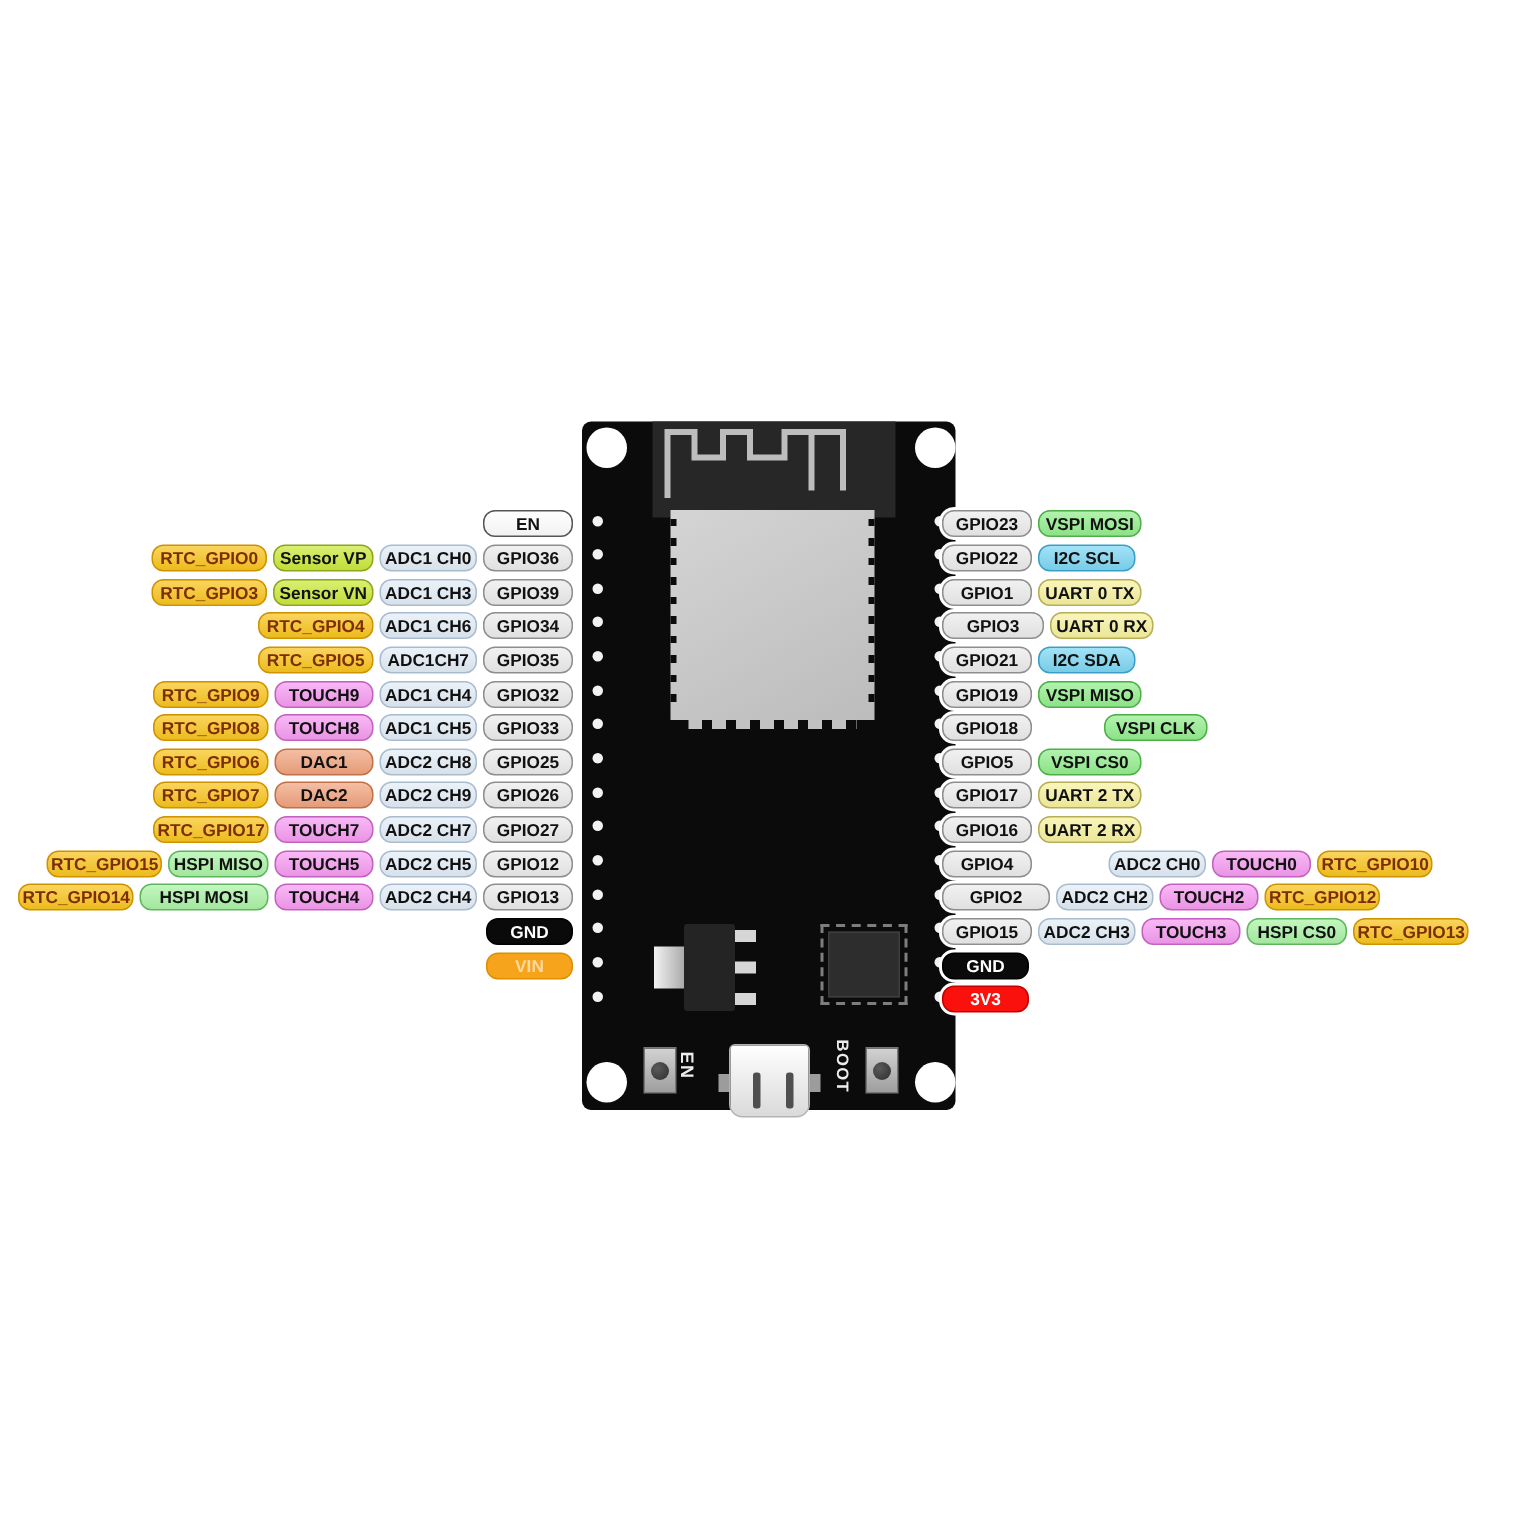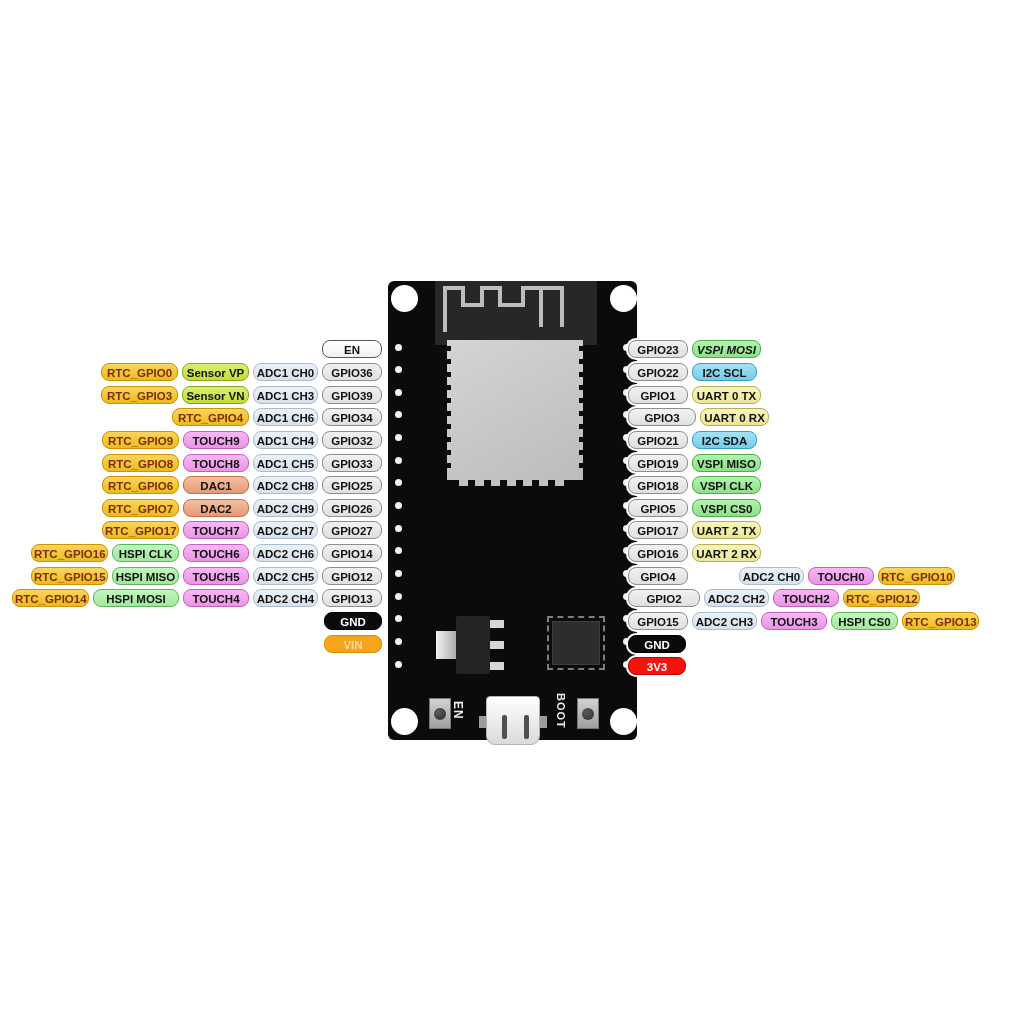--- a/index.html
+++ b/index.html
@@ -216,7 +216,7 @@
   <div id="right-labels" class="labels">
       <div class="pin-row">
         <div class="pill" style="background-color: rgb(236, 236, 236); border-color: rgb(142, 142, 142); color: rgb(17, 17, 17); width: 60px;">GPIO23</div>
-        <div class="pill" style="background-color: rgb(148, 238, 142); border-color: rgb(79, 174, 74); color: rgb(17, 17, 17); width: 69px; font-style: italic;">VSPI MOSI</div>
+        <div class="pill" style="background-color: rgb(148, 238, 142); border-color: rgb(79, 174, 74); color: rgb(17, 17, 17); width: 69px;">VSPI MOSI</div>
       </div>
       <div class="pin-row">
         <div class="pill" style="background-color: rgb(236, 236, 236); border-color: rgb(142, 142, 142); color: rgb(17, 17, 17); width: 60px;">GPIO22</div>

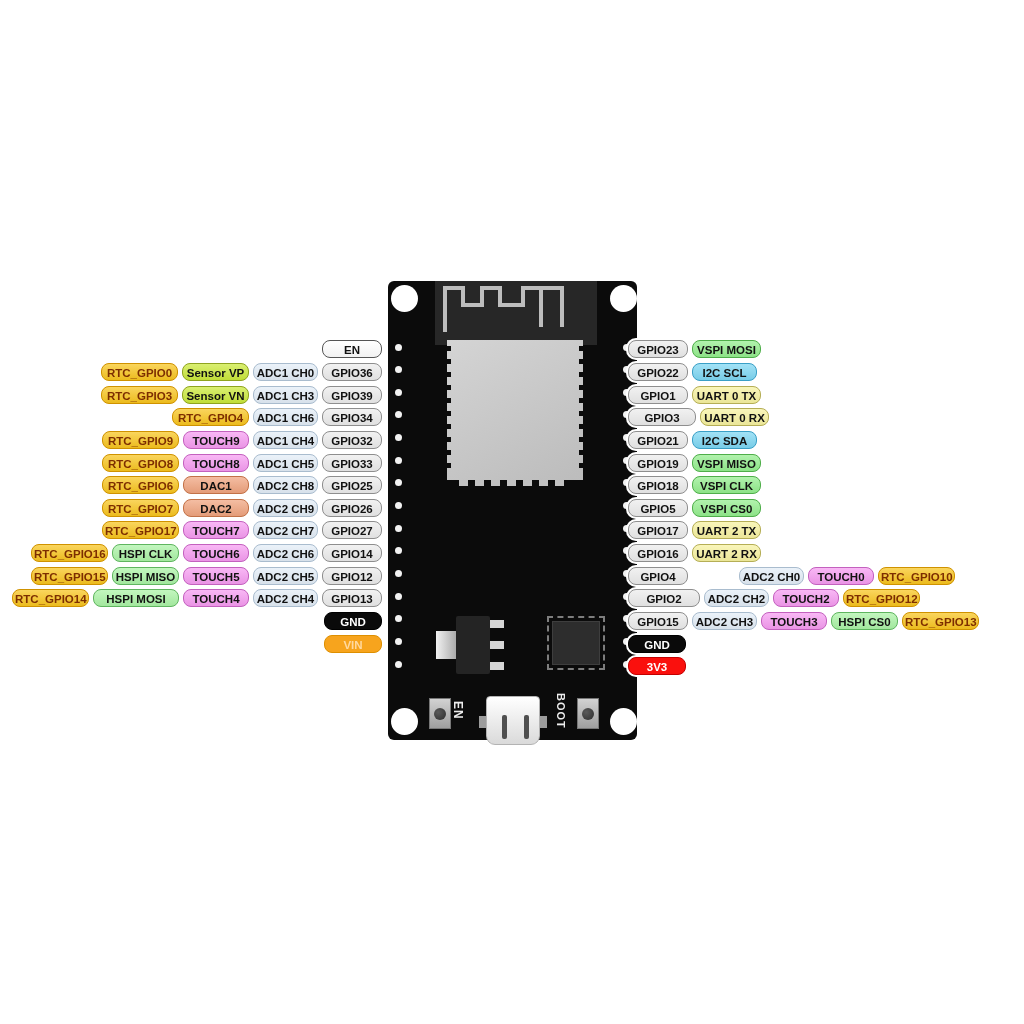--- a/index.html
+++ b/index.html
@@ -156,6 +156,11 @@
         <div class="pill" style="background-color: rgb(236, 236, 236); border-color: rgb(142, 142, 142); color: rgb(17, 17, 17); width: 60px;">GPIO34</div>
       </div>
       <div class="pin-row">
+        <div class="pill" style="background-color: rgb(248, 197, 31); border-color: rgb(207, 146, 0); color: rgb(125, 46, 0); width: 77px;">RTC_GPIO5</div>
+        <div class="pill" style="background-color: rgb(227, 237, 247); border-color: rgb(169, 188, 206); color: rgb(17, 17, 17); width: 65px;">ADC1CH7</div>
+        <div class="pill" style="background-color: rgb(236, 236, 236); border-color: rgb(142, 142, 142); color: rgb(17, 17, 17); width: 60px;">GPIO35</div>
+      </div>
+      <div class="pin-row">
         <div class="pill" style="background-color: rgb(248, 197, 31); border-color: rgb(207, 146, 0); color: rgb(125, 46, 0); width: 77px;">RTC_GPIO9</div>
         <div class="pill" style="background-color: rgb(246, 156, 241); border-color: rgb(195, 97, 190); color: rgb(17, 17, 17); width: 66px;">TOUCH9</div>
         <div class="pill" style="background-color: rgb(227, 237, 247); border-color: rgb(169, 188, 206); color: rgb(17, 17, 17); width: 65px;">ADC1 CH4</div>

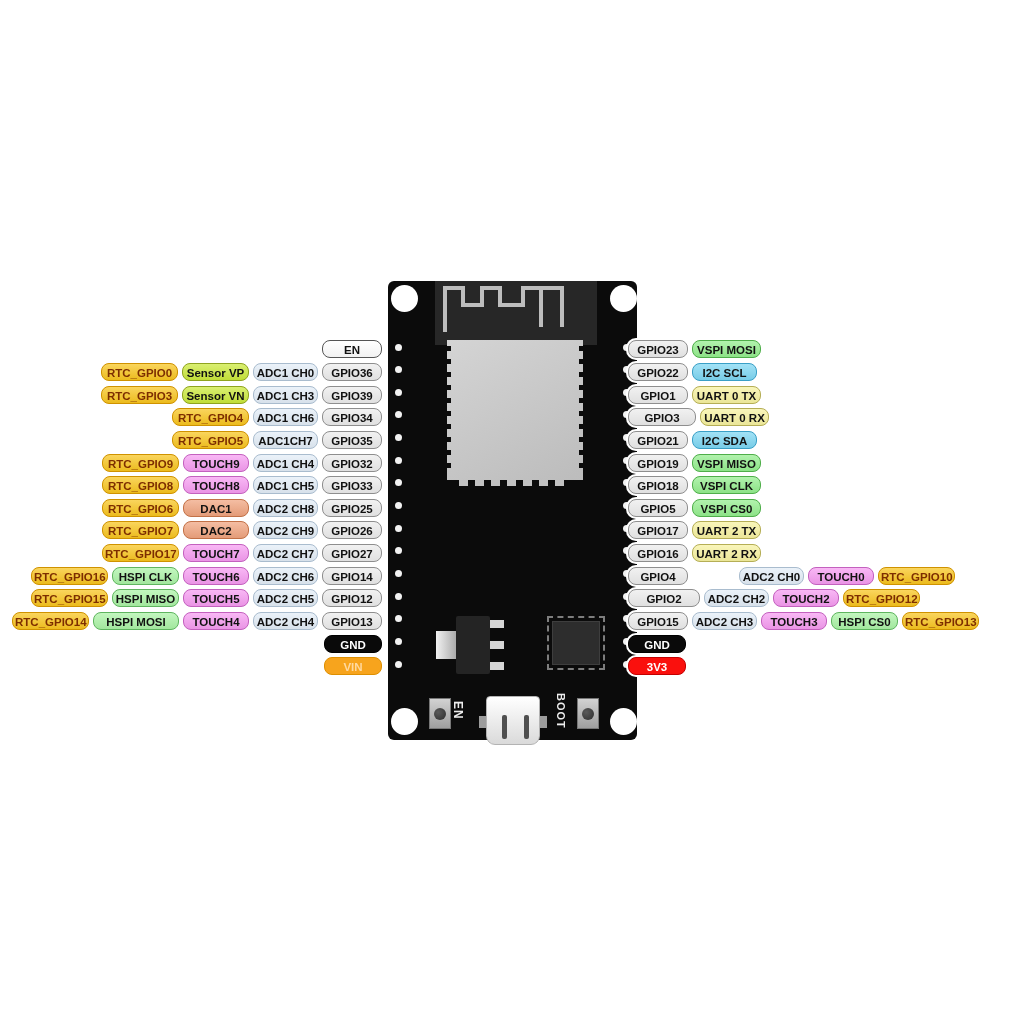--- a/index.html
+++ b/index.html
@@ -245,7 +245,7 @@
       </div>
       <div class="pin-row">
         <div class="pill" style="background-color: rgb(236, 236, 236); border-color: rgb(142, 142, 142); color: rgb(17, 17, 17); width: 60px;">GPIO18</div>
-        <div class="pill" style="background-color: rgb(148, 238, 142); border-color: rgb(79, 174, 74); color: rgb(17, 17, 17); width: 69px;">VSPI CLK</div>
+        <div class="pill" style="background-color: rgb(148, 238, 142); border-color: rgb(79, 174, 74); color: rgb(17, 17, 17); width: 69px; margin-left: 44px;">VSPI CLK</div>
       </div>
       <div class="pin-row">
         <div class="pill" style="background-color: rgb(236, 236, 236); border-color: rgb(142, 142, 142); color: rgb(17, 17, 17); width: 60px;">GPIO5</div>

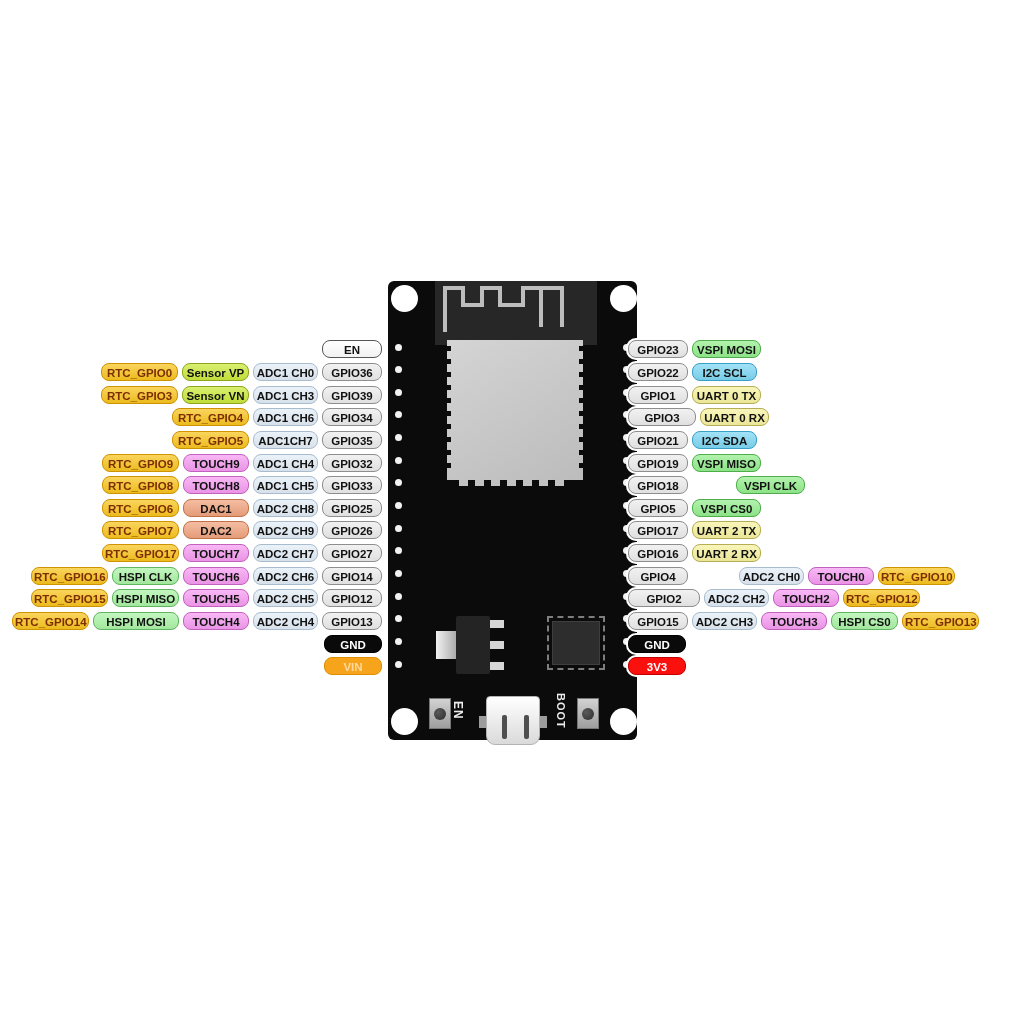--- a/index.html
+++ b/index.html
@@ -191,13 +191,6 @@
         <div class="pill" style="background-color: rgb(236, 236, 236); border-color: rgb(142, 142, 142); color: rgb(17, 17, 17); width: 60px;">GPIO27</div>
       </div>
       <div class="pin-row">
-        <div class="pill" style="background-color: rgb(248, 197, 31); border-color: rgb(207, 146, 0); color: rgb(125, 46, 0); width: 77px;">RTC_GPIO16</div>
-        <div class="pill" style="background-color: rgb(171, 243, 166); border-color: rgb(95, 181, 95); color: rgb(17, 17, 17); width: 67px;">HSPI CLK</div>
-        <div class="pill" style="background-color: rgb(246, 156, 241); border-color: rgb(195, 97, 190); color: rgb(17, 17, 17); width: 66px;">TOUCH6</div>
-        <div class="pill" style="background-color: rgb(227, 237, 247); border-color: rgb(169, 188, 206); color: rgb(17, 17, 17); width: 65px;">ADC2 CH6</div>
-        <div class="pill" style="background-color: rgb(236, 236, 236); border-color: rgb(142, 142, 142); color: rgb(17, 17, 17); width: 60px;">GPIO14</div>
-      </div>
-      <div class="pin-row">
         <div class="pill" style="background-color: rgb(248, 197, 31); border-color: rgb(207, 146, 0); color: rgb(125, 46, 0); width: 77px;">RTC_GPIO15</div>
         <div class="pill" style="background-color: rgb(171, 243, 166); border-color: rgb(95, 181, 95); color: rgb(17, 17, 17); width: 67px;">HSPI MISO</div>
         <div class="pill" style="background-color: rgb(246, 156, 241); border-color: rgb(195, 97, 190); color: rgb(17, 17, 17); width: 66px;">TOUCH5</div>

